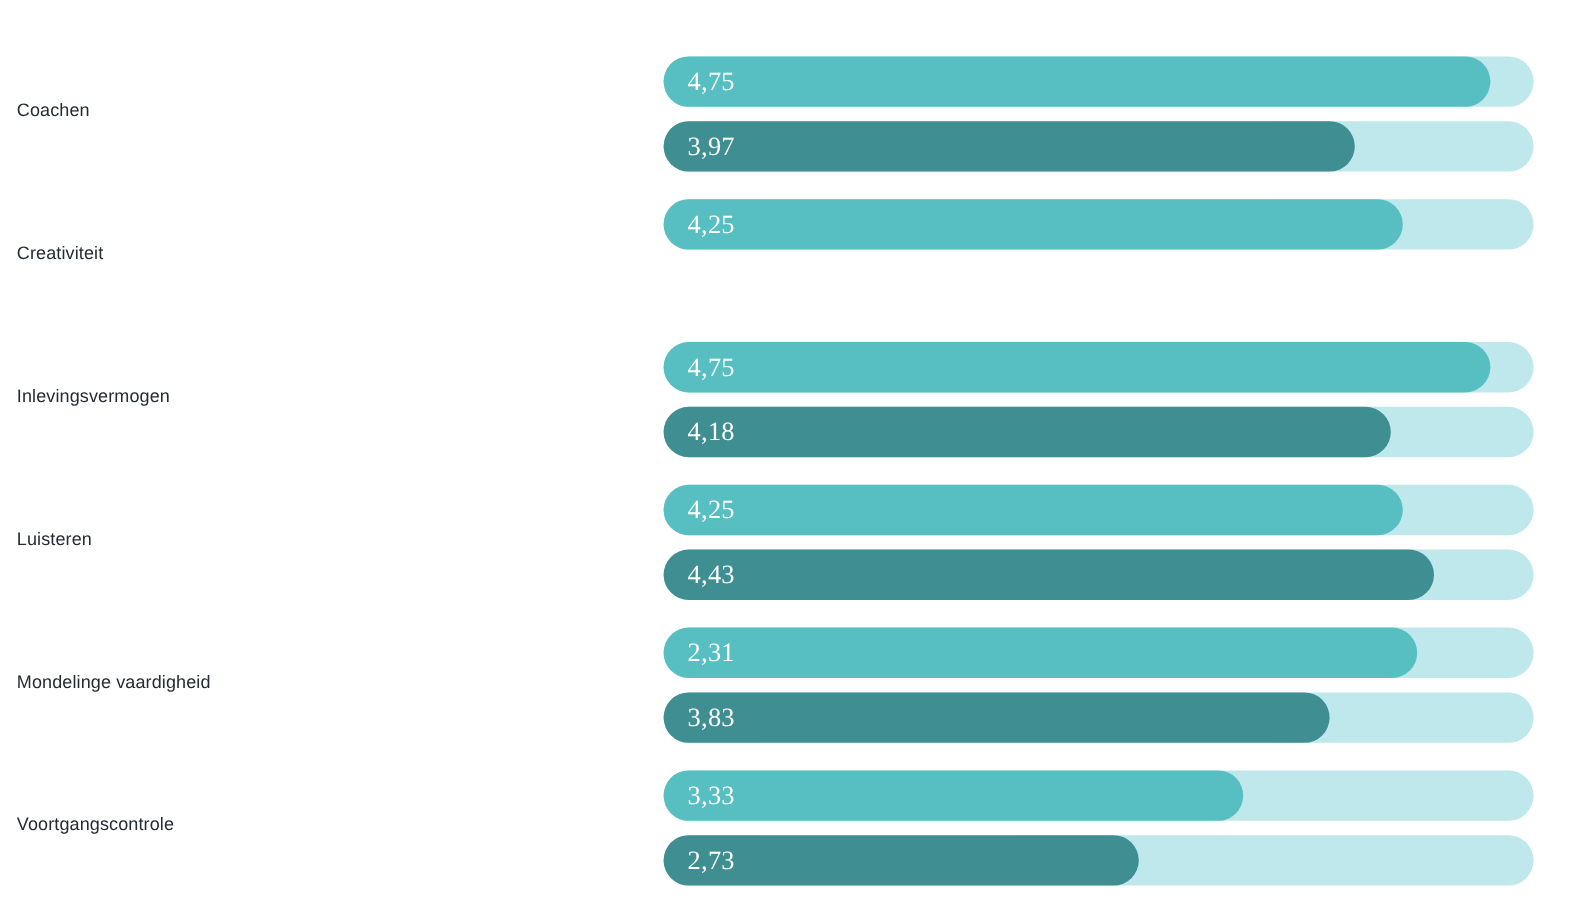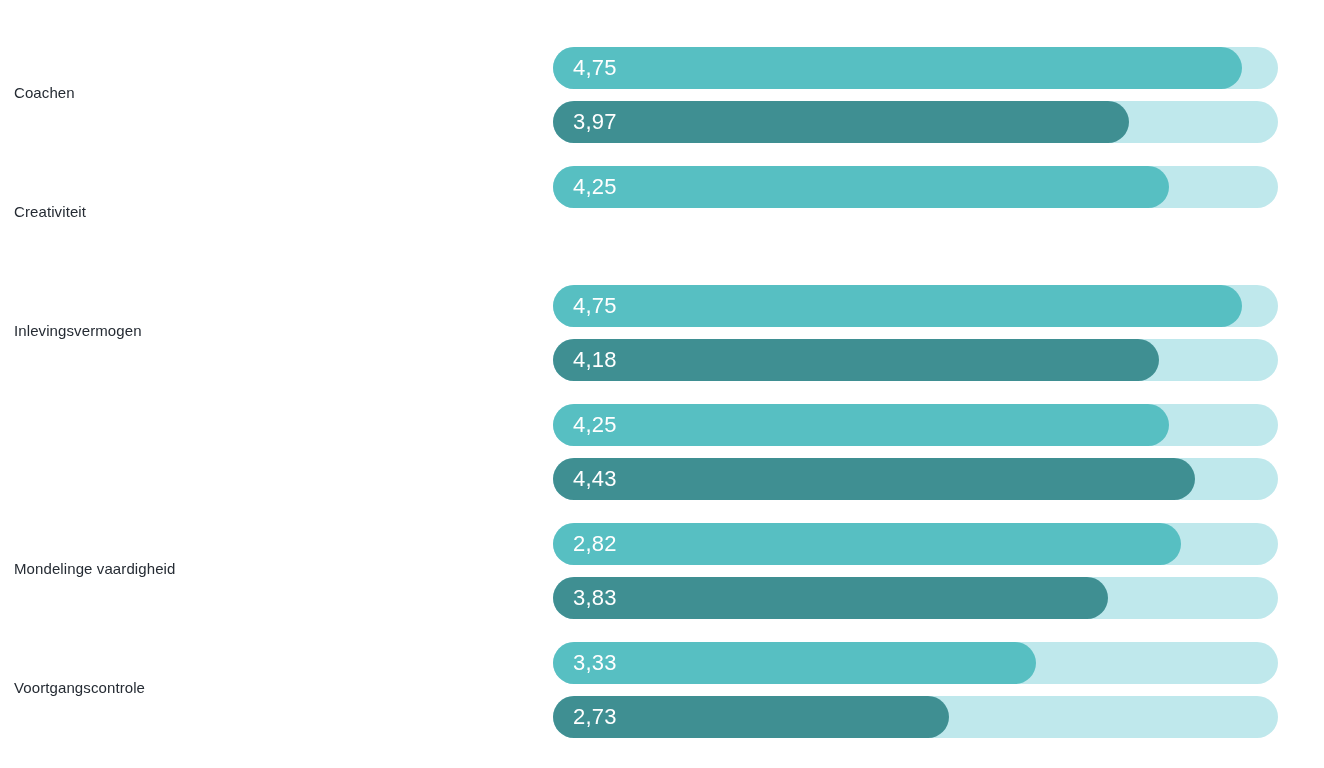--- a/index.html
+++ b/index.html
@@ -98,6 +98,7 @@
     letter-spacing: 0.2px;
     z-index: 2;
     pointer-events: none;
+    font-family: Liberation Serif, serif;
   }
 </style>
 </head>

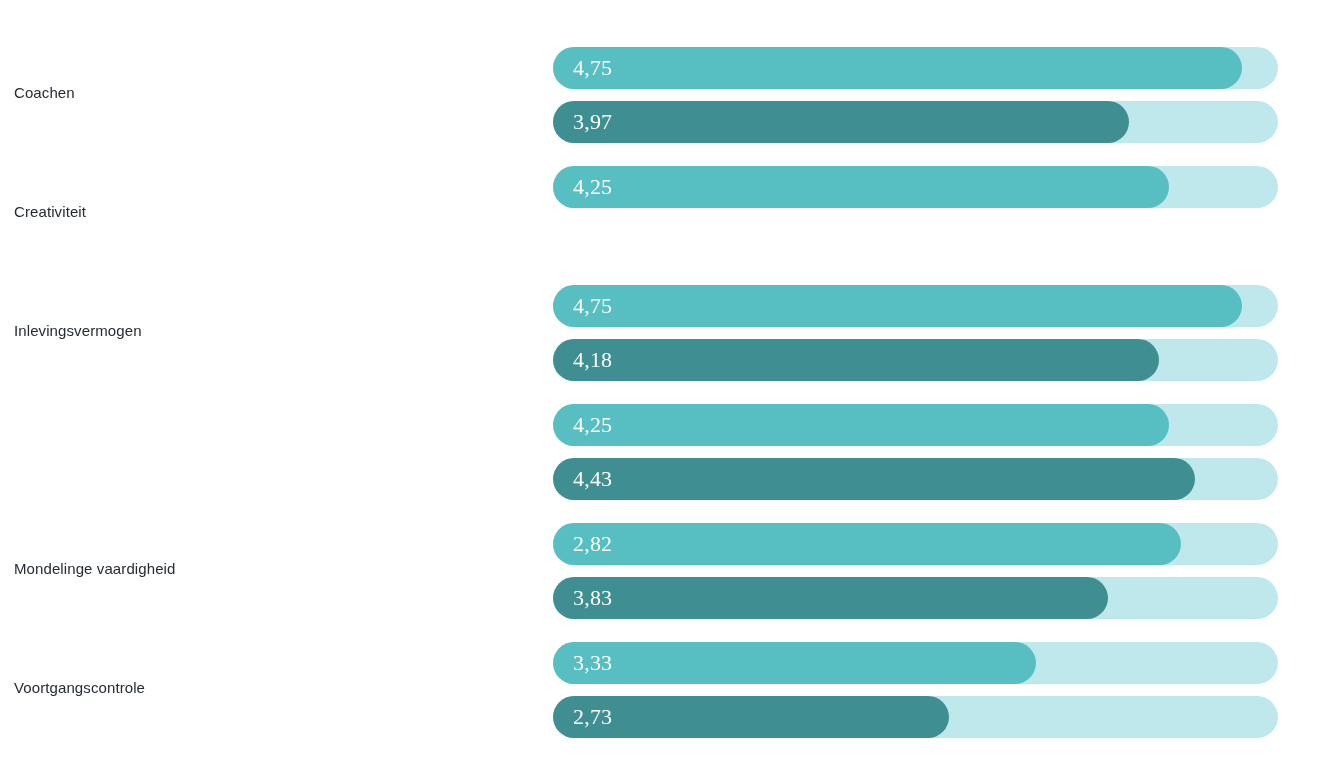--- a/index.html
+++ b/index.html
@@ -147,6 +147,7 @@
         </div>
       </div>
       <div class="cat-group">
+        <div class="cat-label">Luisteren</div>
         <div class="bars">
           <div class="bar-row">
             <div class="bar-track"></div>

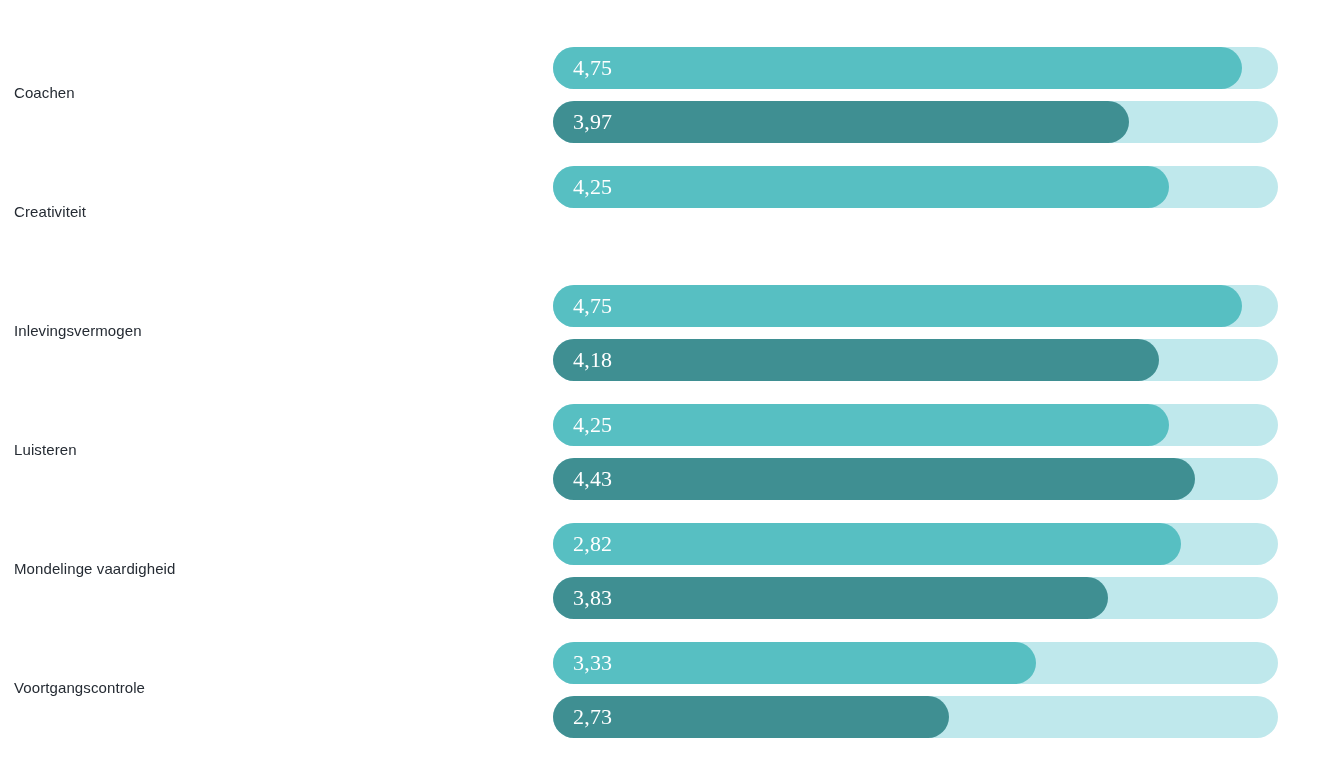--- a/index.html
+++ b/index.html
@@ -167,7 +167,7 @@
           <div class="bar-row">
             <div class="bar-track"></div>
             <div class="bar-fill series-0" style="width: 86.6%;"></div>
-            <div class="bar-value">2,82</div>
+            <div class="bar-value">2,31</div>
           </div>
           <div class="bar-row">
             <div class="bar-track"></div>

